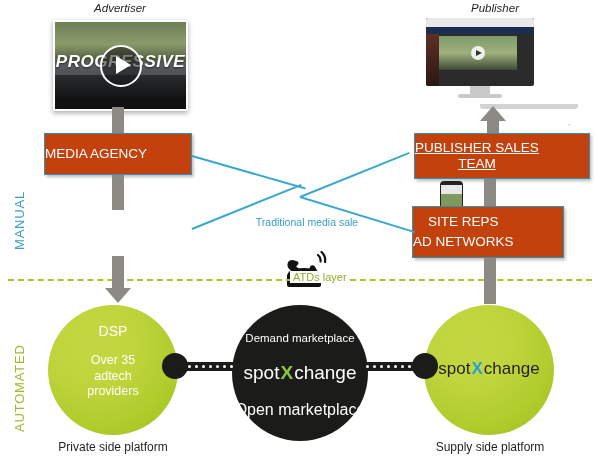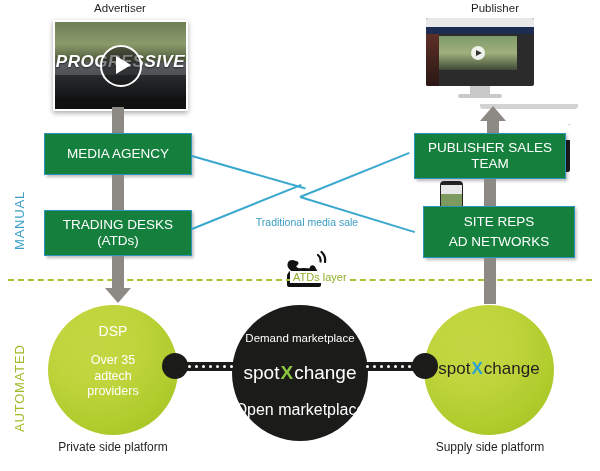--- a/index.html
+++ b/index.html
@@ -10,7 +10,7 @@
   .abs{position:absolute;}
 
   
-  .top-cap{font-size:11.5px;color:#231f20;text-align:center;white-space:nowrap;}
+  .top-cap{font-size:11.5px;color:#231f20;text-align:center;white-space:nowrap;font-style:italic;}
 
   
   .rail{font-size:13px;letter-spacing:.8px;white-space:nowrap;

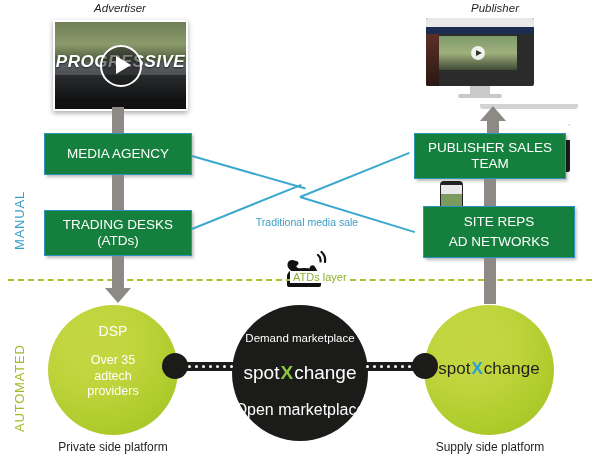--- a/index.html
+++ b/index.html
@@ -19,8 +19,8 @@
   .rail.auto{color:#9fbb2a;}
 
   
-  .bbox{background:#15803d;border:1px solid #2e93b8;color:#fff;
-        display:flex;align-items:center;justify-content:center;
+  .bbox{background:#c2410c;border:1px solid #2e93b8;color:#fff;
+        display:flex;align-items:center;
         text-align:center;font-size:13.5px;line-height:1.22;
         box-shadow:1.5px 2px 3px rgba(0,0,0,.28);
         box-sizing:border-box;}

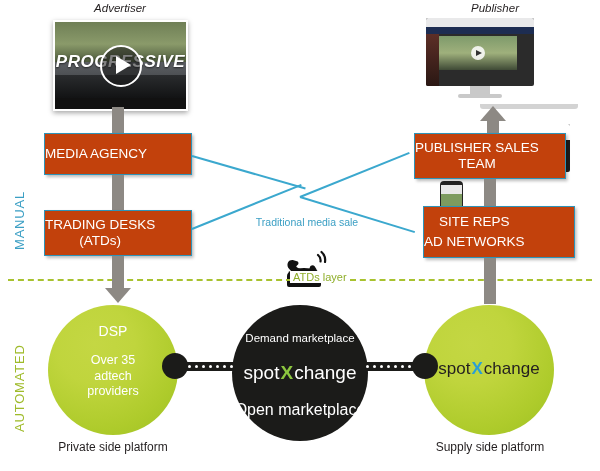--- a/index.html
+++ b/index.html
@@ -169,7 +169,7 @@
     </div>
   </div>
 
-  <div class="abs bbox" style="left:414px;top:133px;width:152px;height:46px;">
+  <div class="abs bbox" style="left:414px;top:133px;width:176px;height:46px;text-decoration:underline;">
     <div>
       <span>PUBLISHER SALES</span>
       <span>TEAM</span>

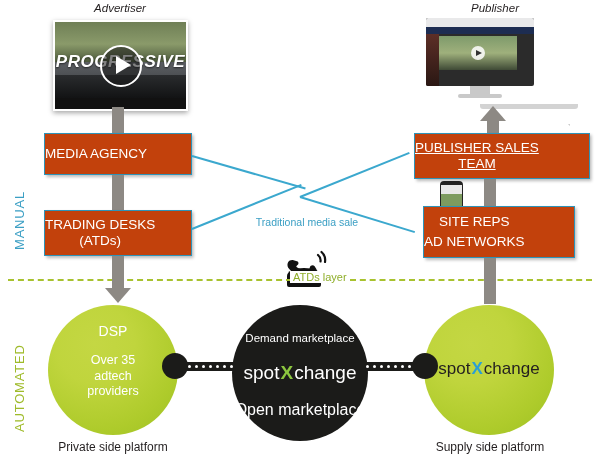--- a/index.html
+++ b/index.html
@@ -162,12 +162,6 @@
 
   <div class="abs pipe" style="left:112px;top:175px;width:12px;height:35px;"></div>
 
-  <div class="abs bbox" style="left:44px;top:210px;width:148px;height:46px;">
-    <div>
-      <span>TRADING DESKS</span>
-      <span>(ATDs)</span>
-    </div>
-  </div>
 
   <div class="abs bbox" style="left:414px;top:133px;width:176px;height:46px;text-decoration:underline;">
     <div>

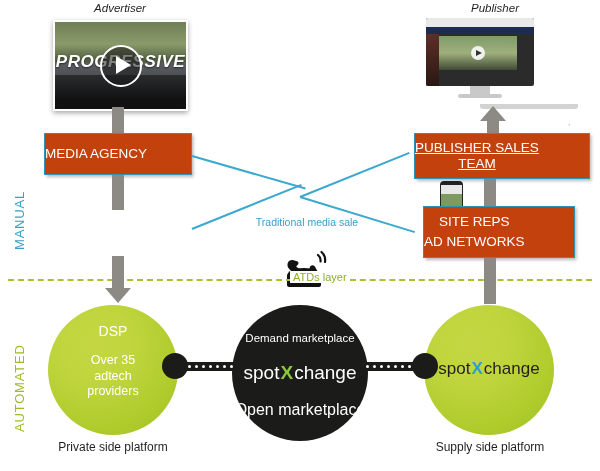--- a/index.html
+++ b/index.html
@@ -172,7 +172,7 @@
 
   <div class="abs pipe" style="left:484px;top:179px;width:12px;height:32px;"></div>
 
-  <div class="abs bbox" style="left:423px;top:206px;width:152px;height:52px;">
+  <div class="abs bbox" style="left:412px;top:206px;width:152px;height:52px;">
     <div>
       <span style="margin-bottom:4px">SITE REPS</span>
       <span>AD NETWORKS</span>

